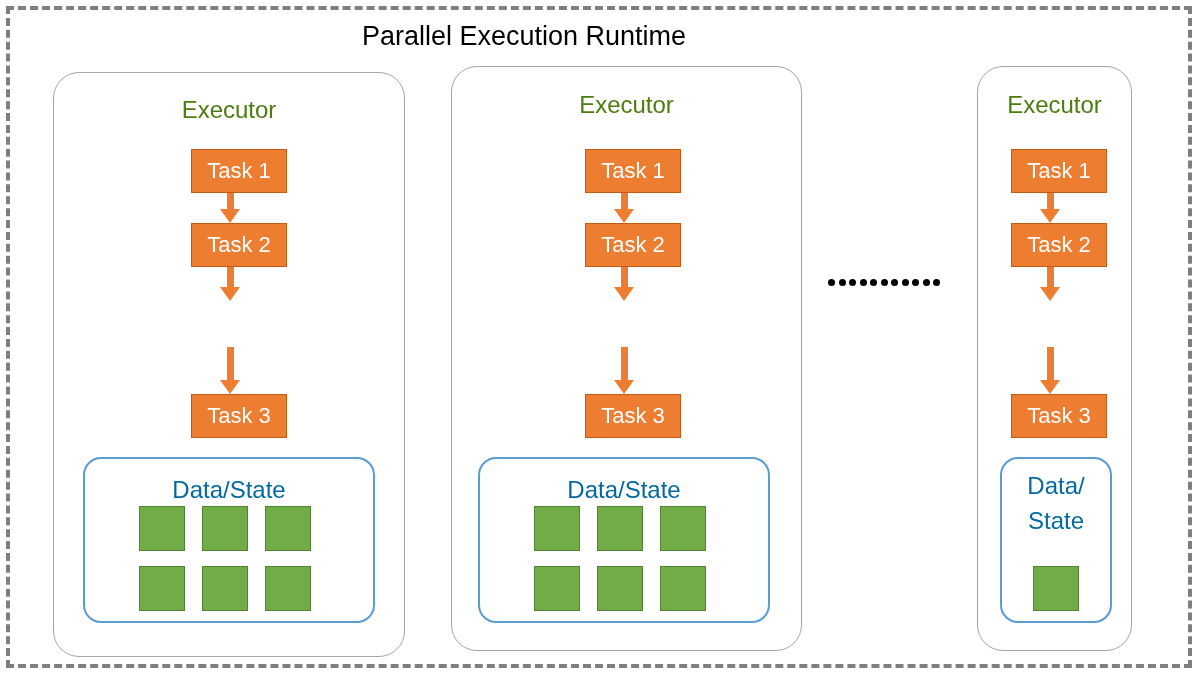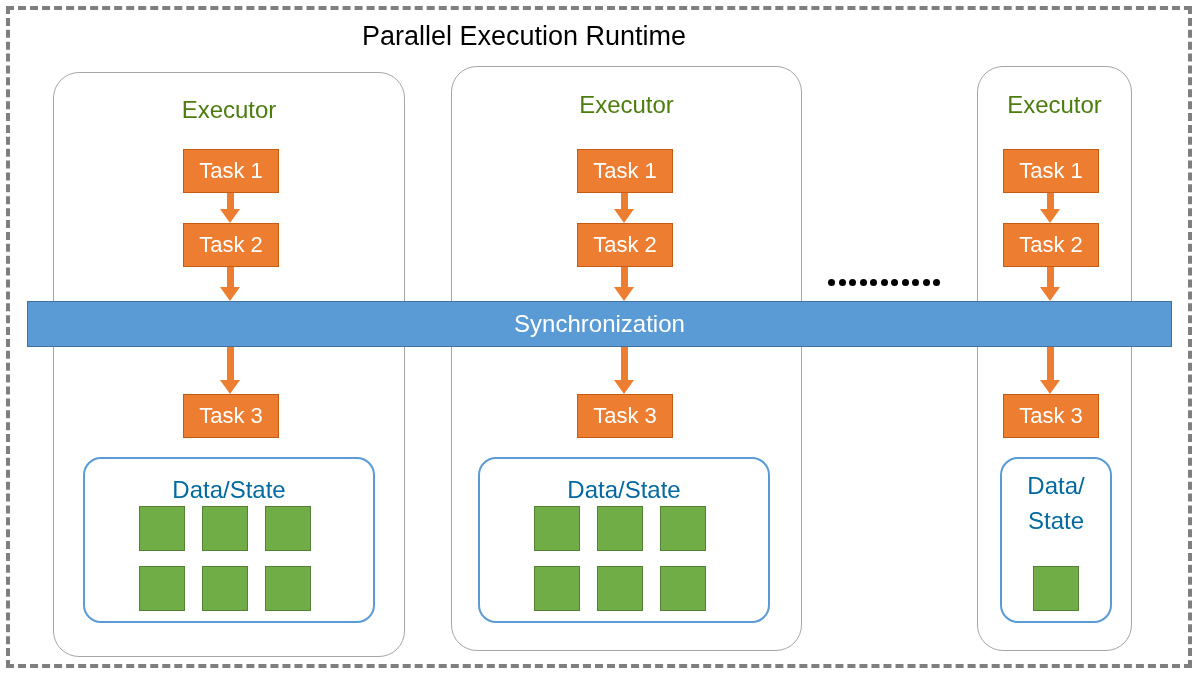--- a/index.html
+++ b/index.html
@@ -68,6 +68,7 @@
     align-items: center;
     justify-content: center;
     white-space: nowrap;
+    margin-left: 8px;
   }
   
   .arrow-stem {

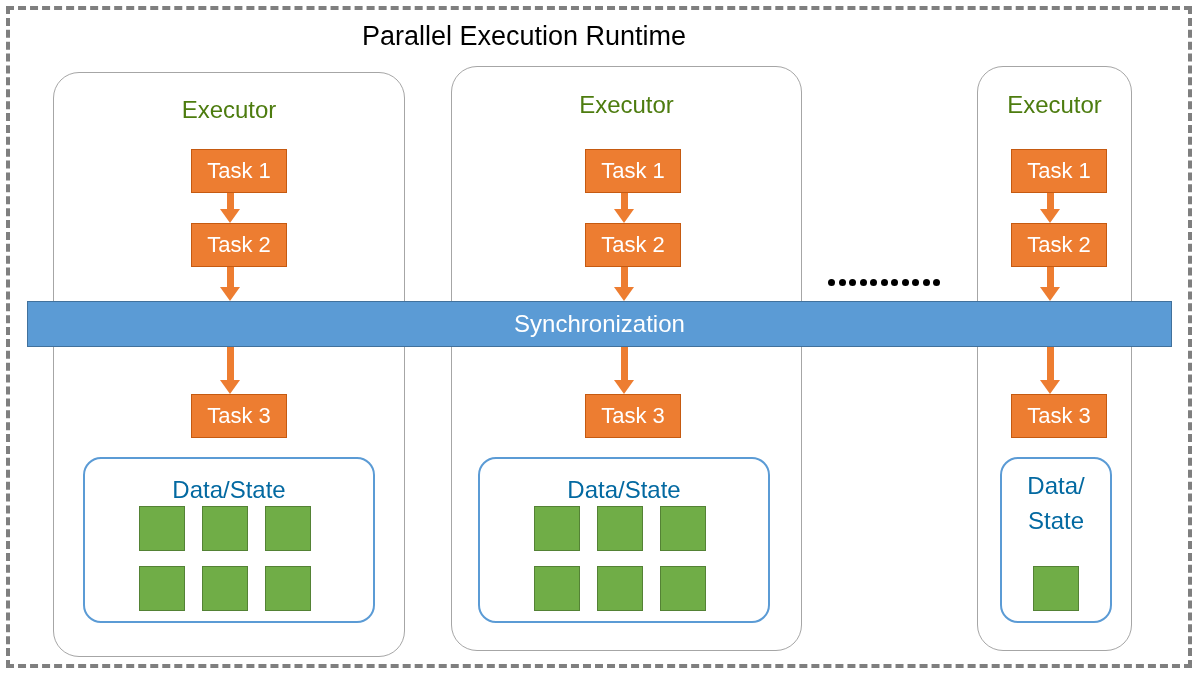--- a/index.html
+++ b/index.html
@@ -236,7 +236,6 @@
   <div class="datastate-label" style="left:1000px; top:506px; width:112px;">State</div>
   <div class="data-cell" style="left:1033px; top:566px; width:46px; height:45px;"></div>
 
-  <div class="sync-bar">Synchronization</div>
 
 </div>
 

